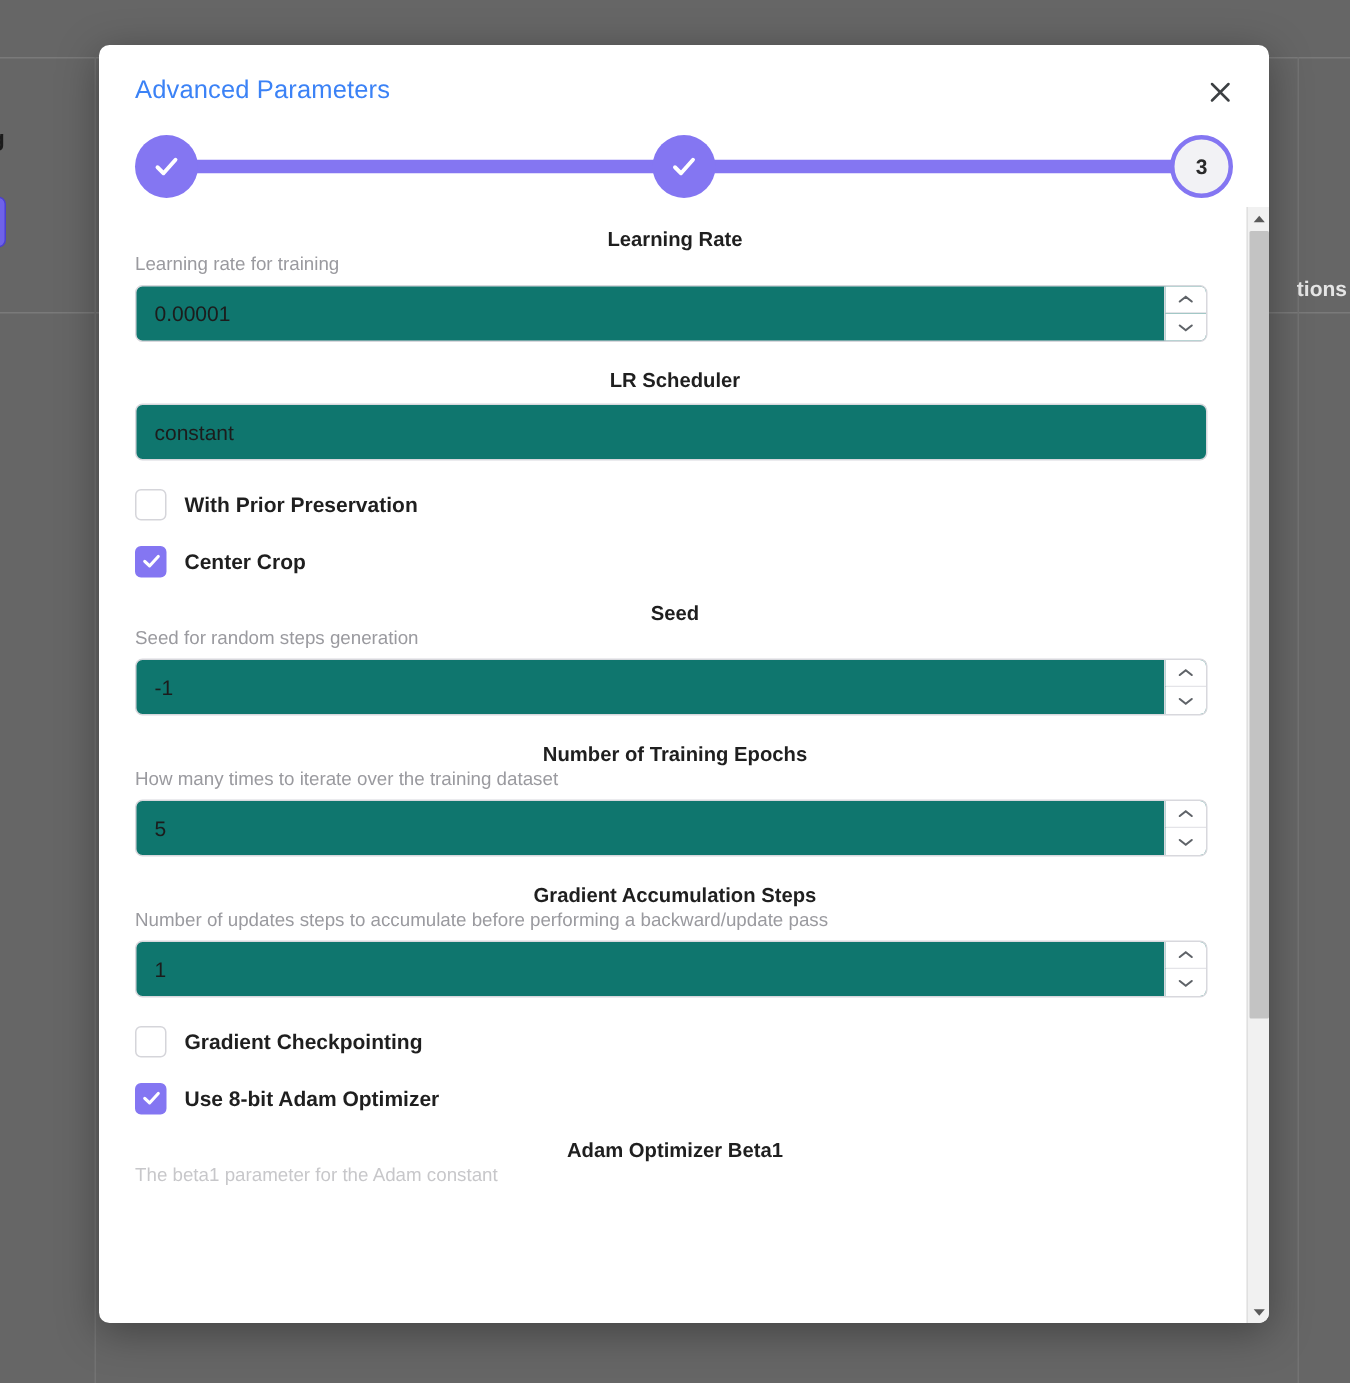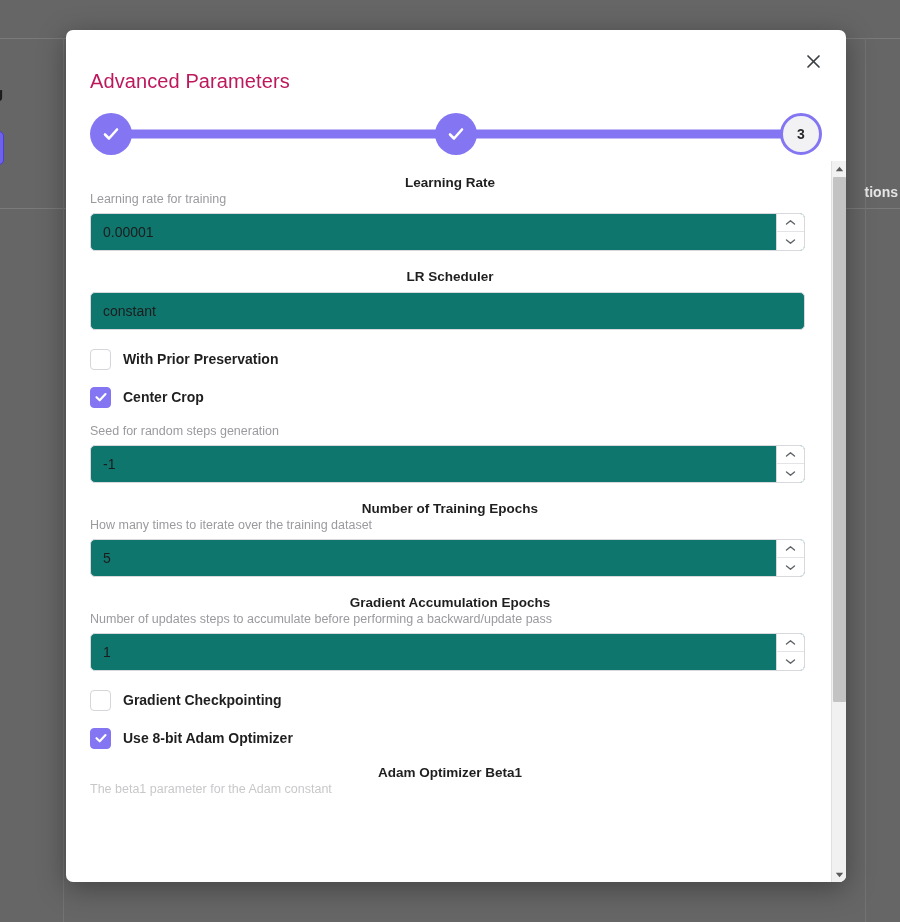--- a/index.html
+++ b/index.html
@@ -77,11 +77,10 @@
     padding: 20px 24px 4px 24px;
   }
   #modal-title {
-    font-size: 20px;
-    color: #be185d;
+    font-size: 17px;
+    color: #3b82f6;
     font-weight: 400;
     letter-spacing: .1px;
-    margin-top: 20px;
   }
   #close-button {
     position: absolute;

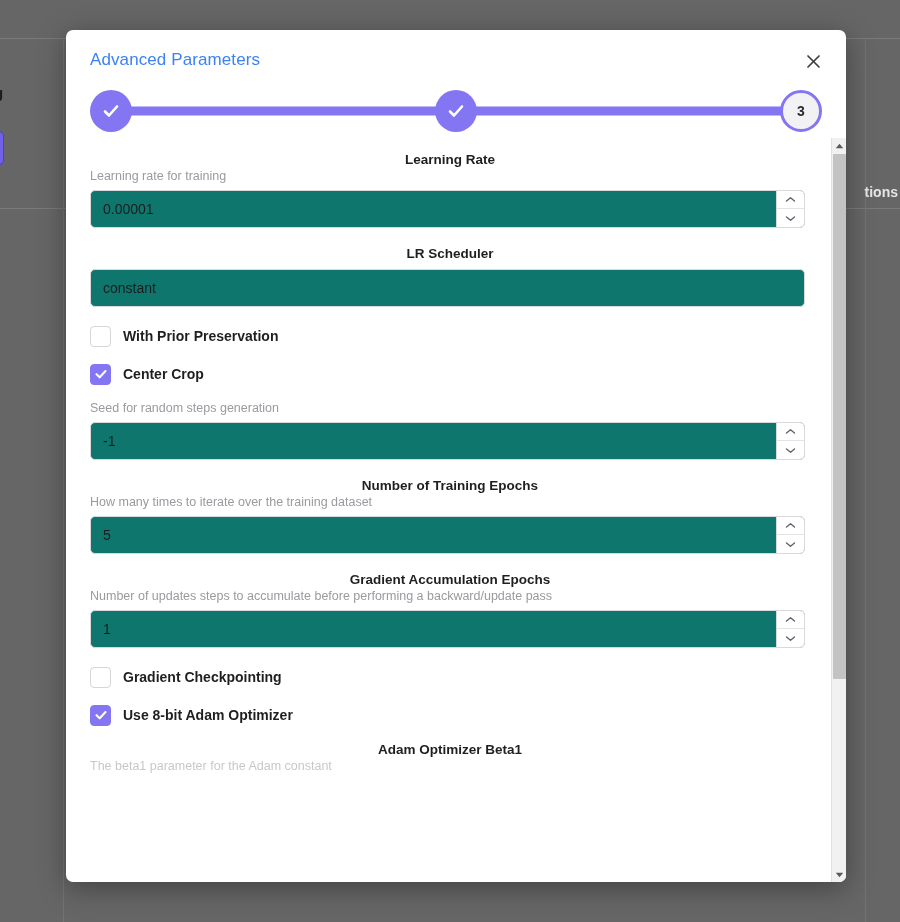--- a/index.html
+++ b/index.html
@@ -367,6 +367,7 @@
       </div>
 
       <div class="field">
+        <span class="field-label">Seed</span>
         <span class="field-hint">Seed for random steps generation</span>
         <div class="input-wrap">
           <input class="text-input number-input" type="text" value="-1" style="">

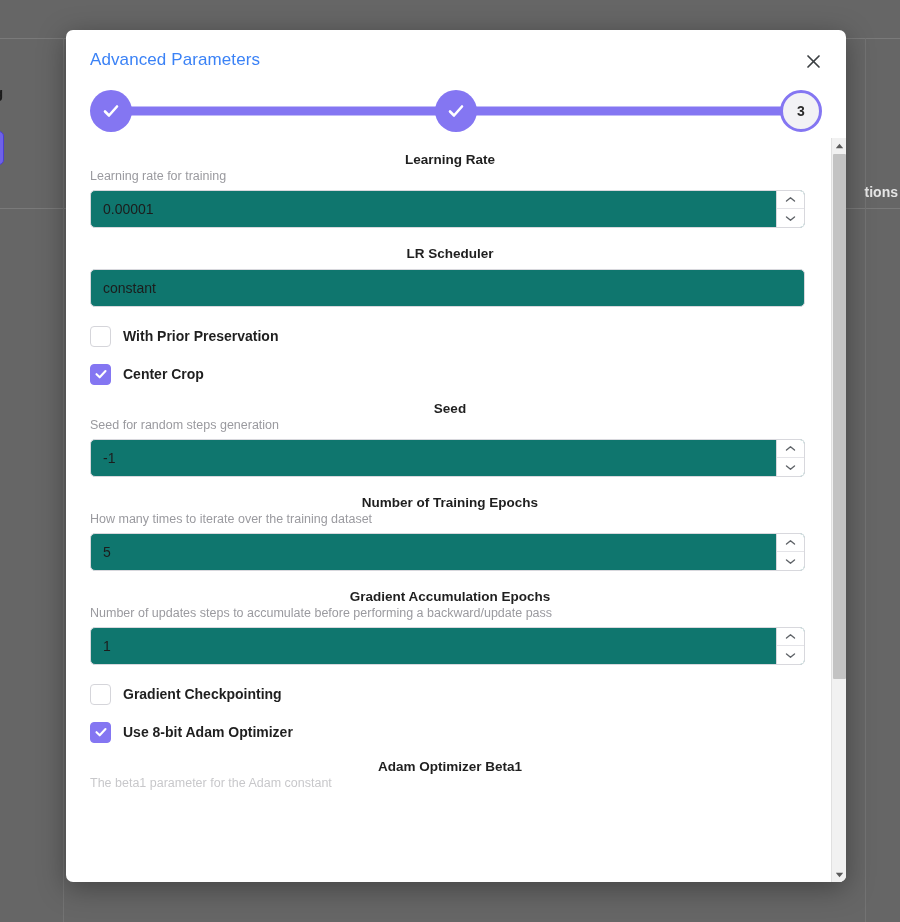--- a/index.html
+++ b/index.html
@@ -407,7 +407,7 @@
       </div>
 
       <div class="field">
-        <span class="field-label">Gradient Accumulation Epochs</span>
+        <span class="field-label">Gradient Accumulation Steps</span>
         <span class="field-hint">Number of updates steps to accumulate before performing a backward/update pass</span>
         <div class="input-wrap">
           <input class="text-input number-input" type="text" value="1" style="">

